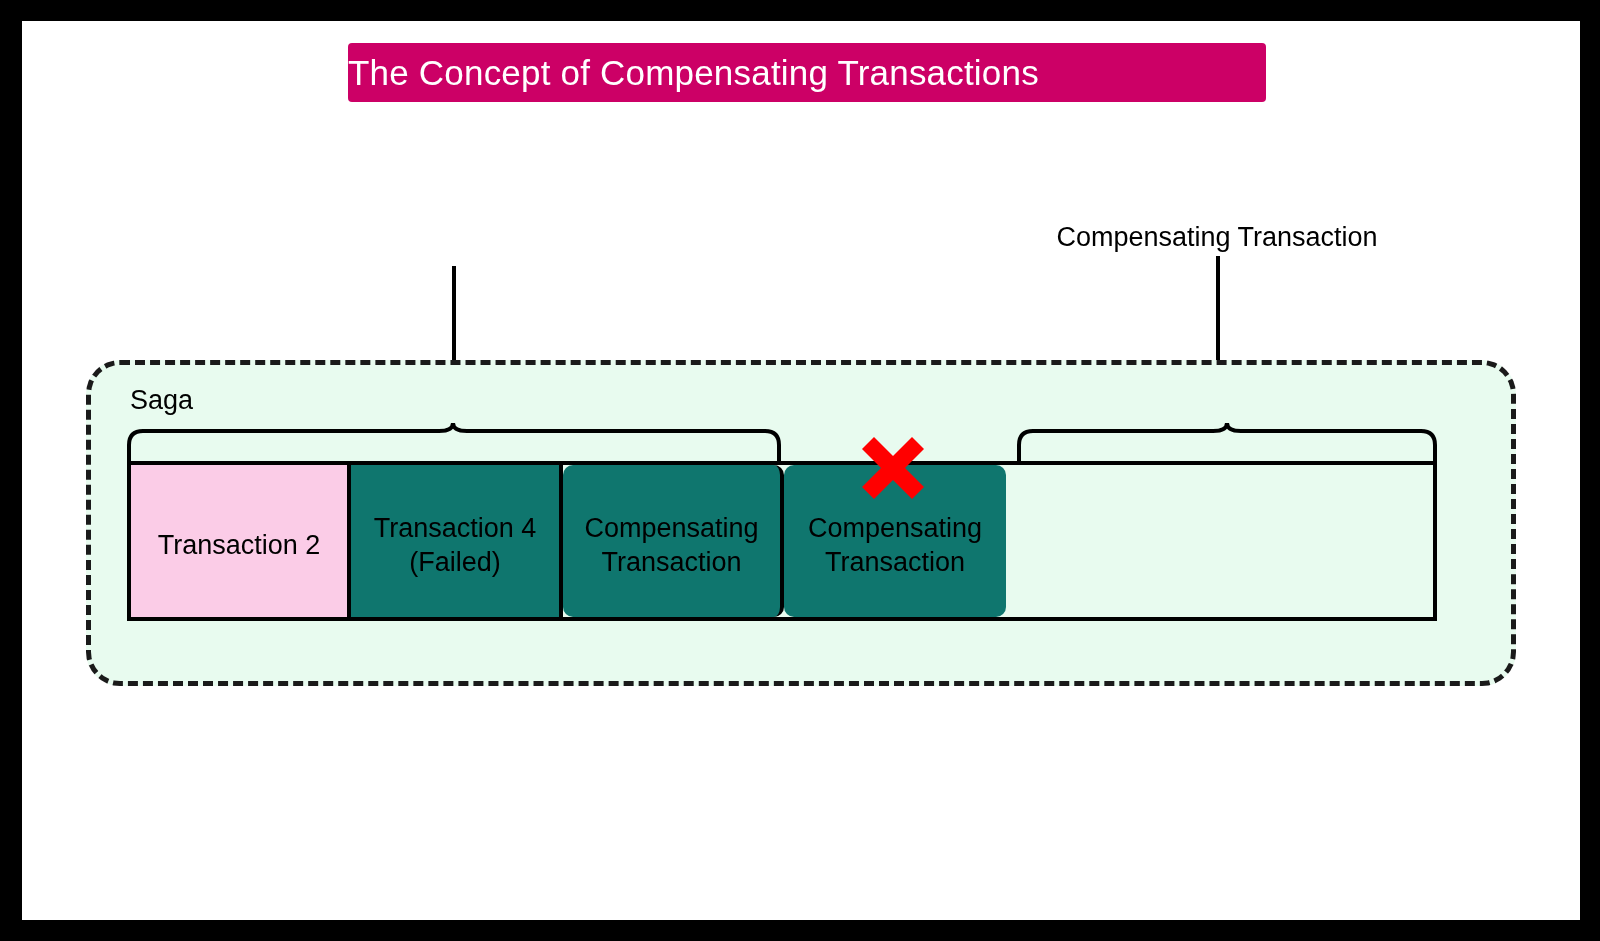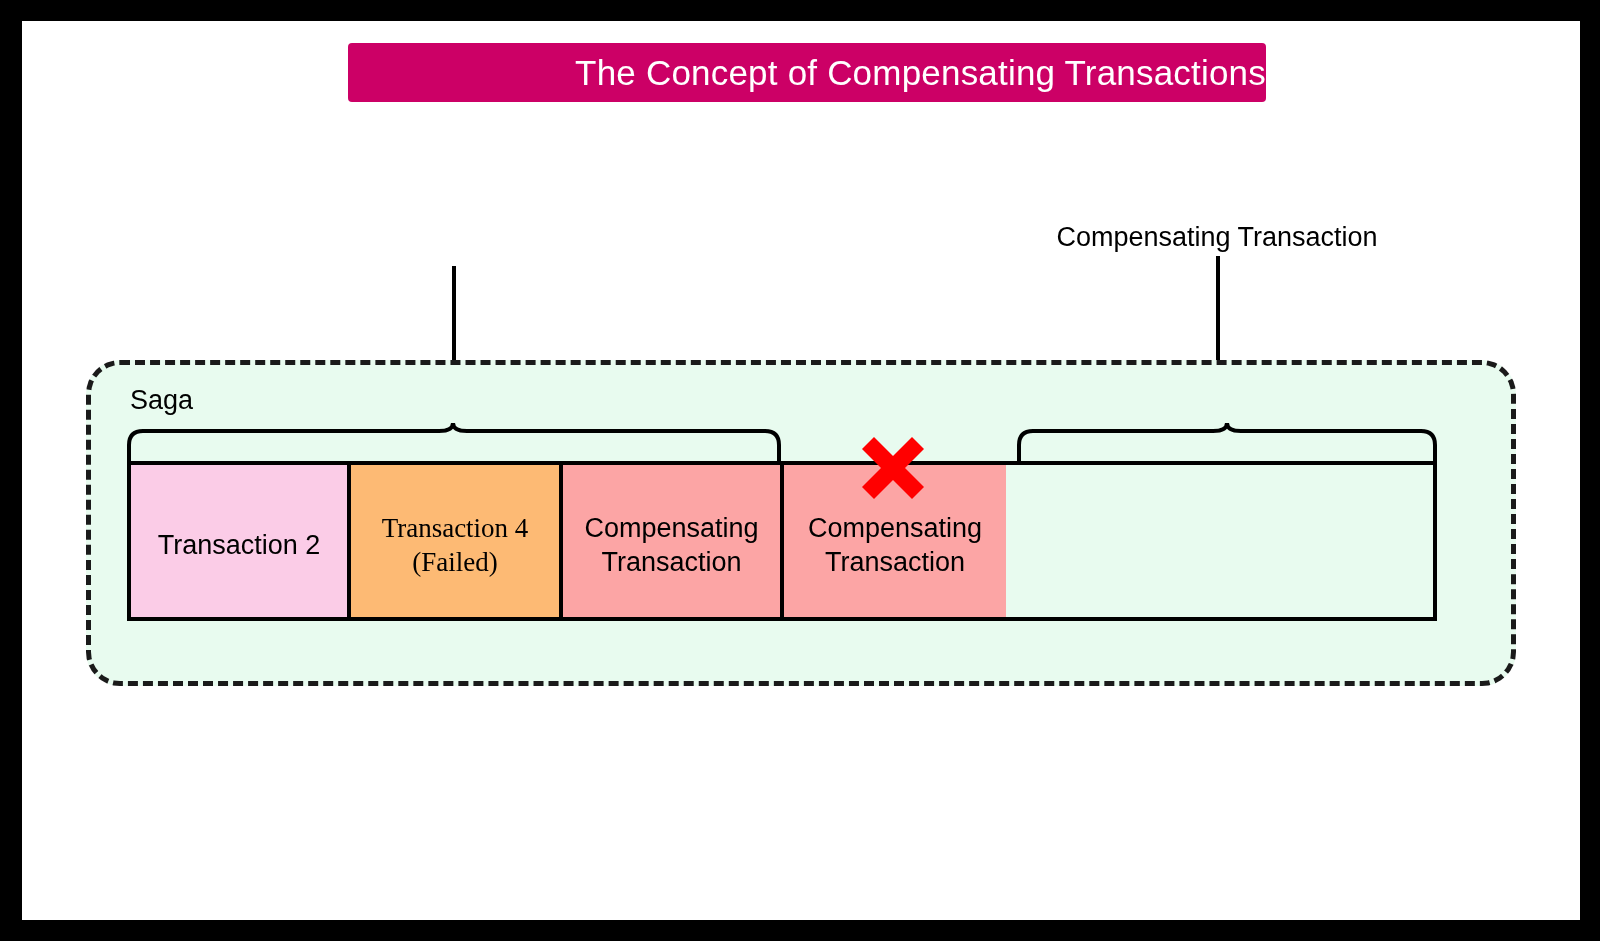--- a/index.html
+++ b/index.html
@@ -39,7 +39,7 @@
     border-radius: 4px;
     display: flex;
     align-items: center;
-    justify-content: flex-end;
+    justify-content: flex-start;
   }
   #title-banner .title-text {
     color: #ffffff;

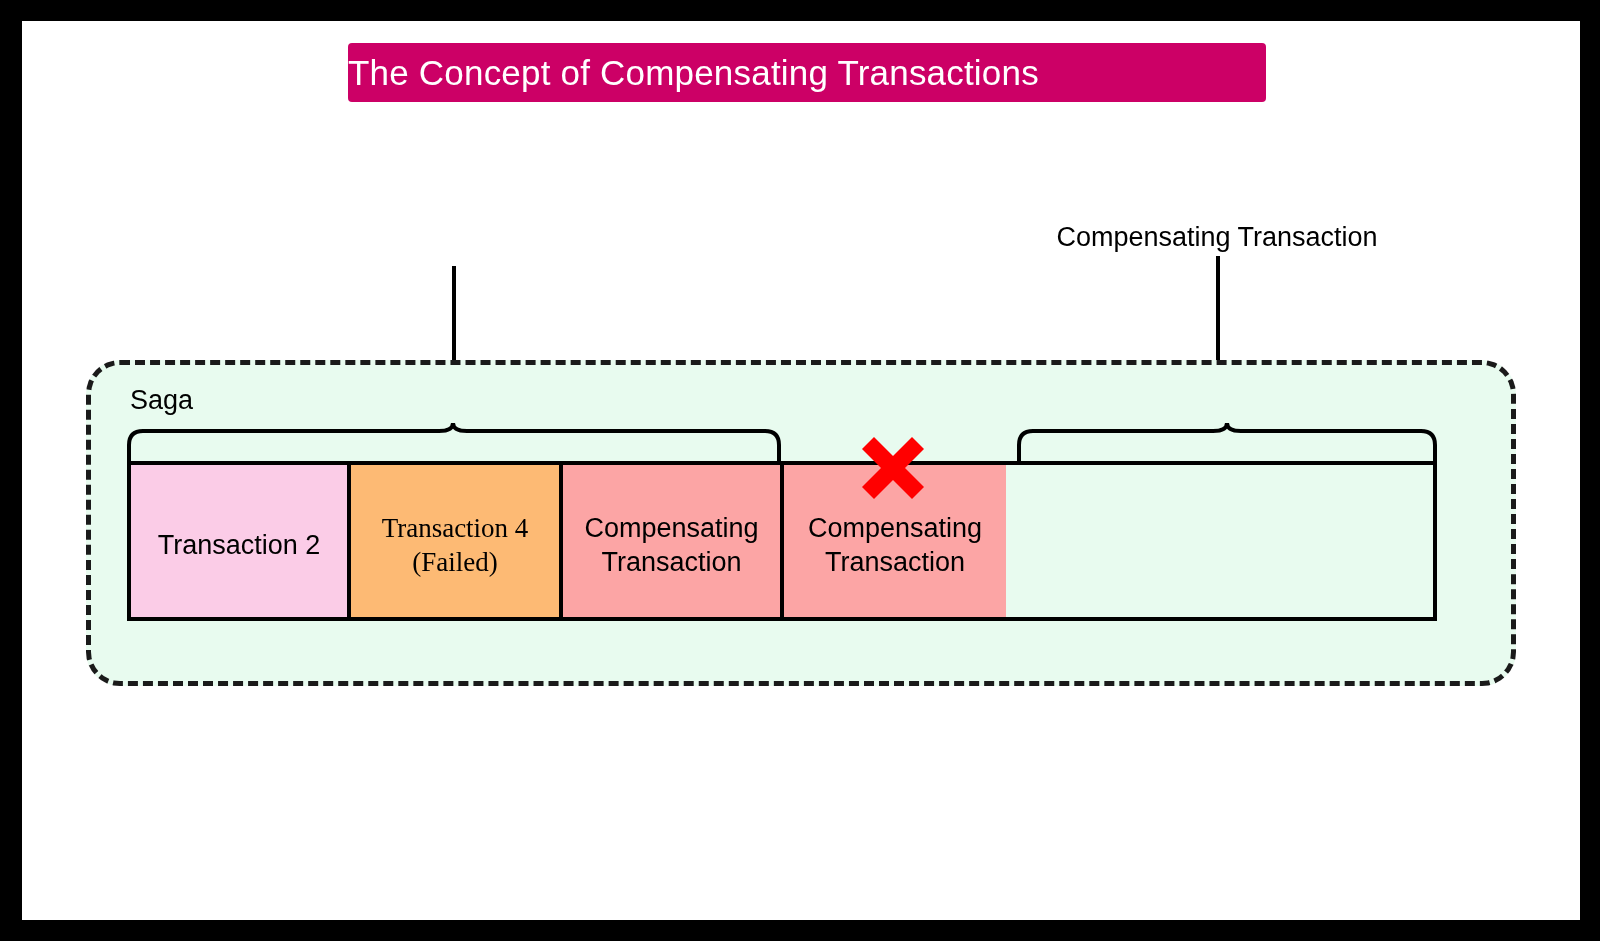--- a/index.html
+++ b/index.html
@@ -125,7 +125,7 @@
   }
   .tx-box:last-child { border-right: none; }
   .tx-pink  { background: #fbcce7; }
-  .tx-peach { background: #fdba74; font-family: Liberation Serif, serif; }
+  .tx-peach { background: #0f766e; }
   .tx-blue  { background: #fca5a5; }
 
   

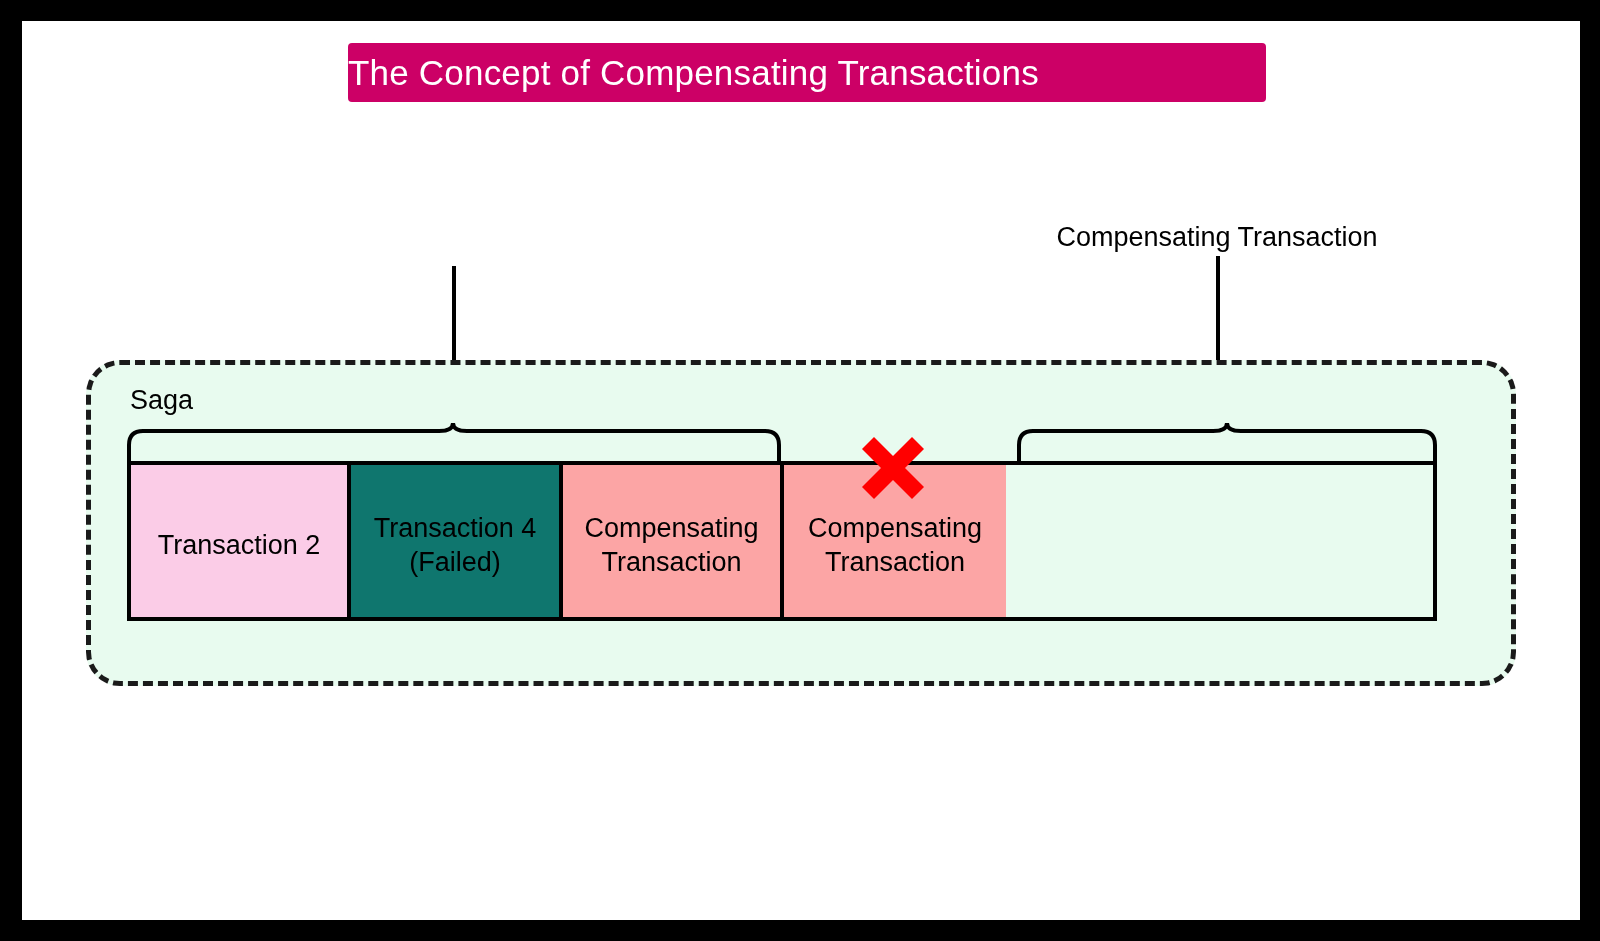--- a/index.html
+++ b/index.html
@@ -126,7 +126,7 @@
   .tx-box:last-child { border-right: none; }
   .tx-pink  { background: #fbcce7; }
   .tx-peach { background: #0f766e; }
-  .tx-blue  { background: #fca5a5; }
+  .tx-blue  { background: #0f766e; border-radius: 10px; }
 
   
   #fail-x {

